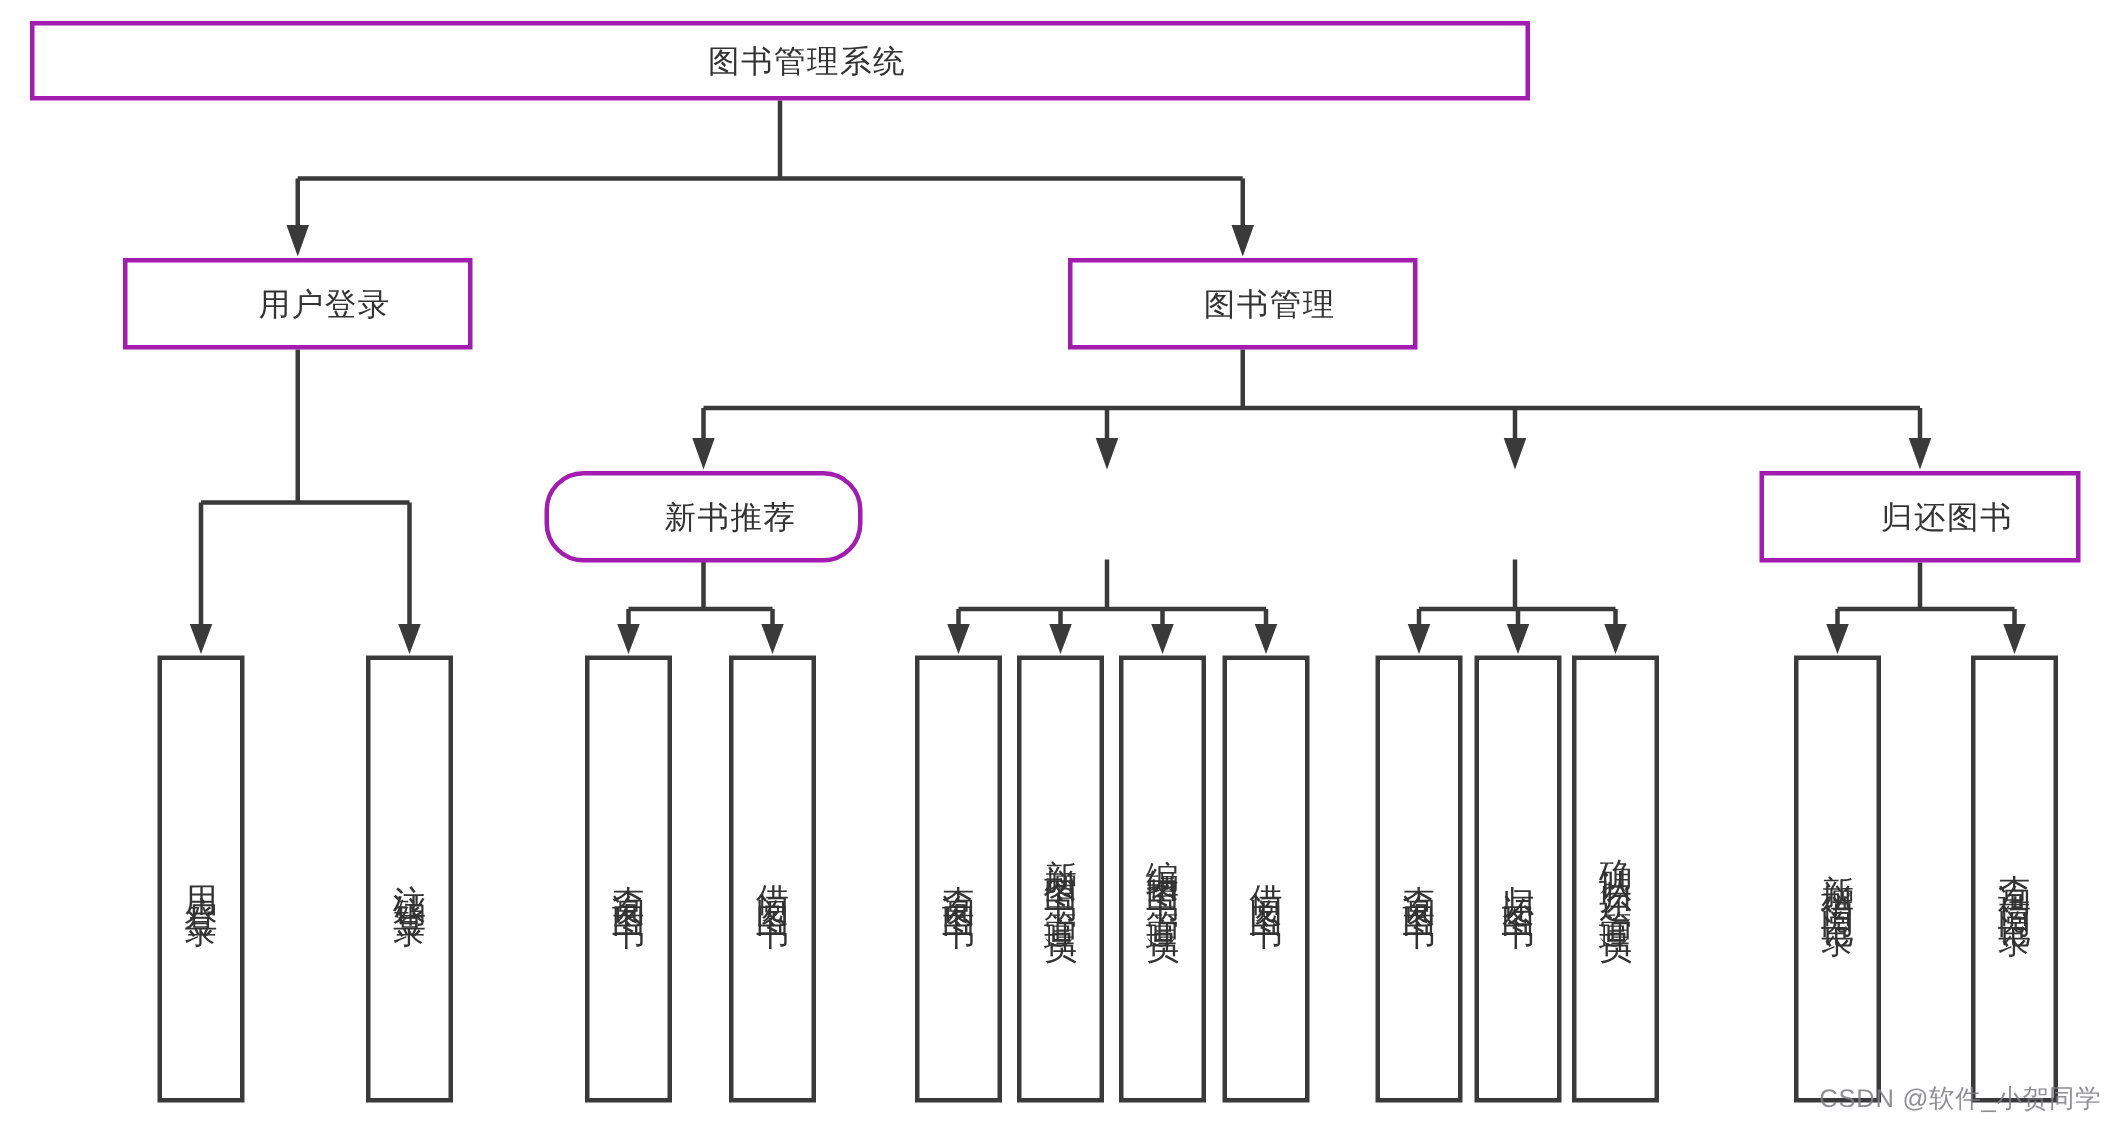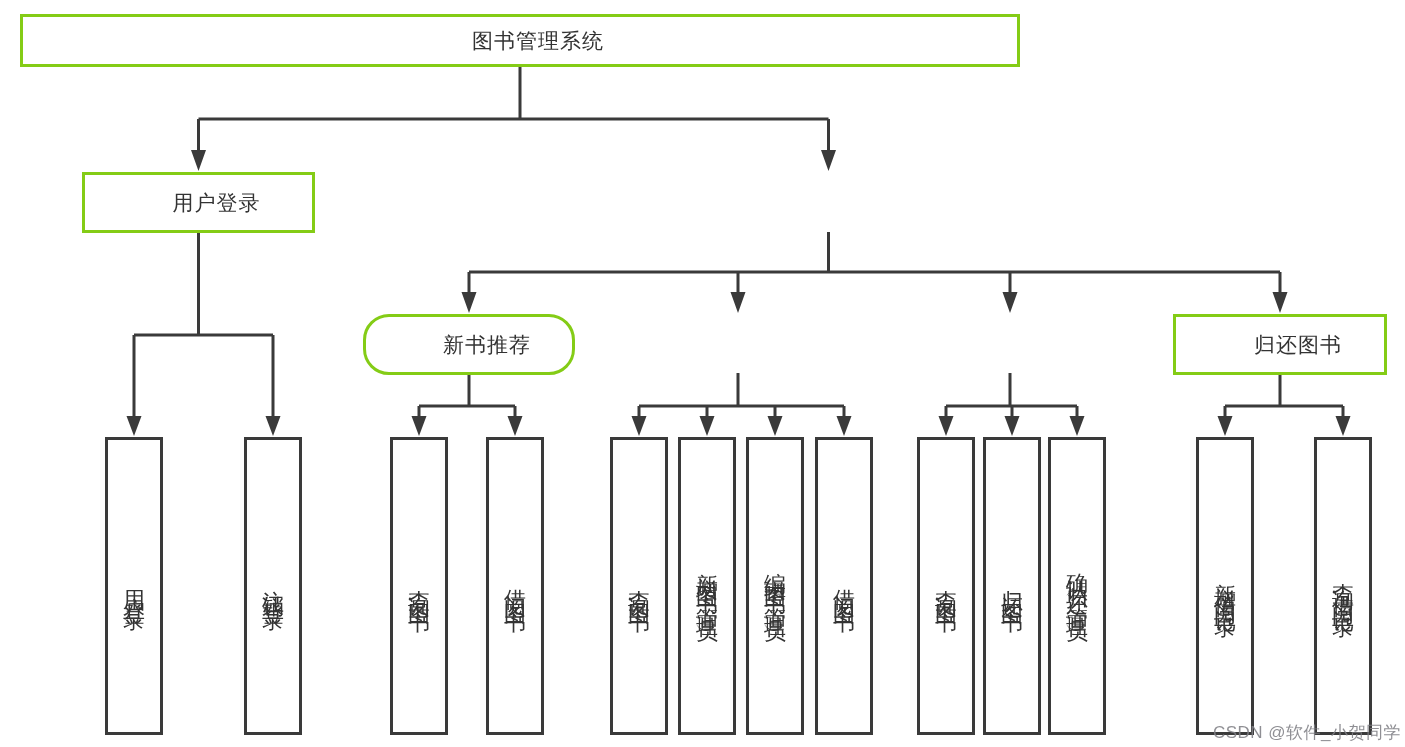--- a/index.html
+++ b/index.html
@@ -20,7 +20,7 @@
   }
   .node {
     position: absolute;
-    border: 3px solid #84cc16;
+    border: 3px solid #a21caf;
     background: #ffffff;
     display: flex;
     align-items: center;

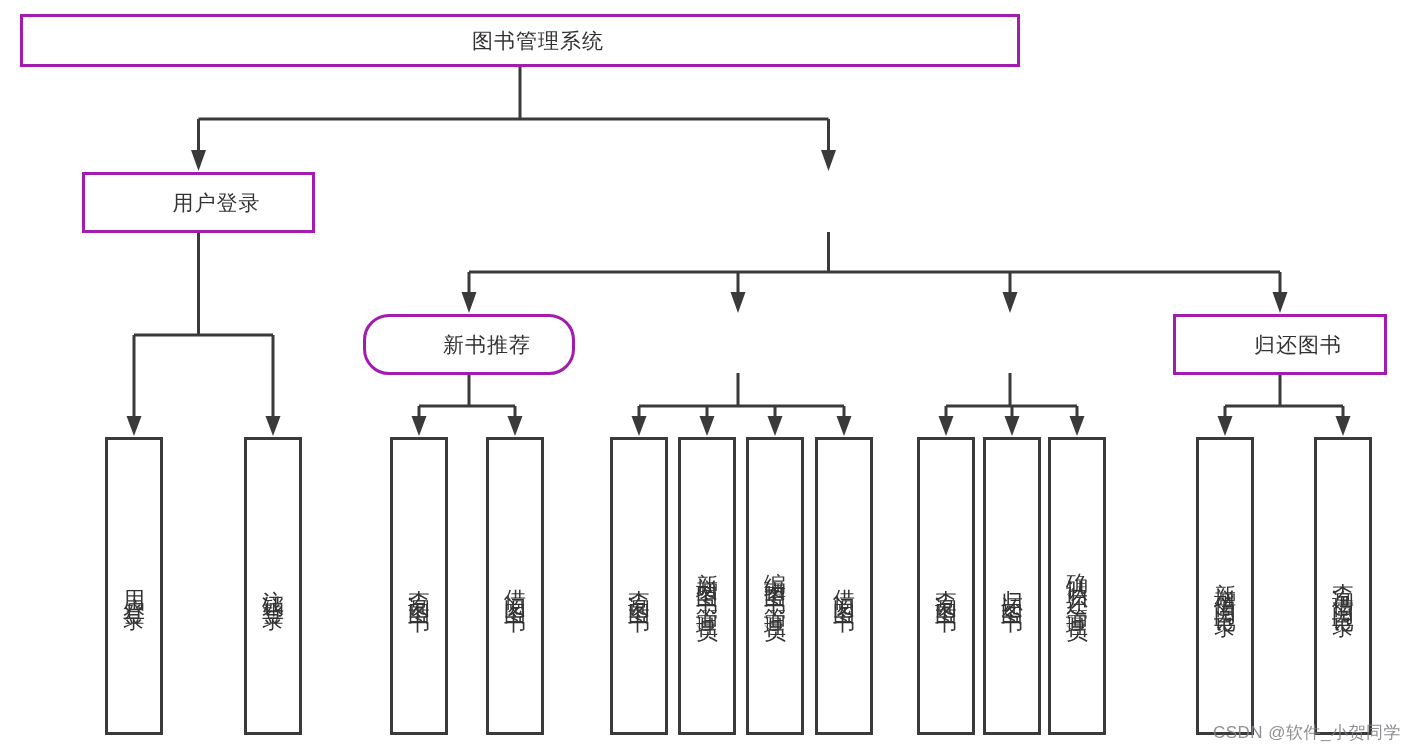--- a/index.html
+++ b/index.html
@@ -117,6 +117,9 @@
   <div class="node" style="left:82px; top:172px; width:233px; height:61px;">
     <span>用户登录</span>
   </div>
+  <div class="node" style="left:712px; top:172px; width:233px; height:61px;">
+    <span>图书管理</span>
+  </div>
 
   <div class="node" style="left:363px; top:314px; width:212px; height:61px;border-radius:26px;">
     <span>新书推荐</span>

